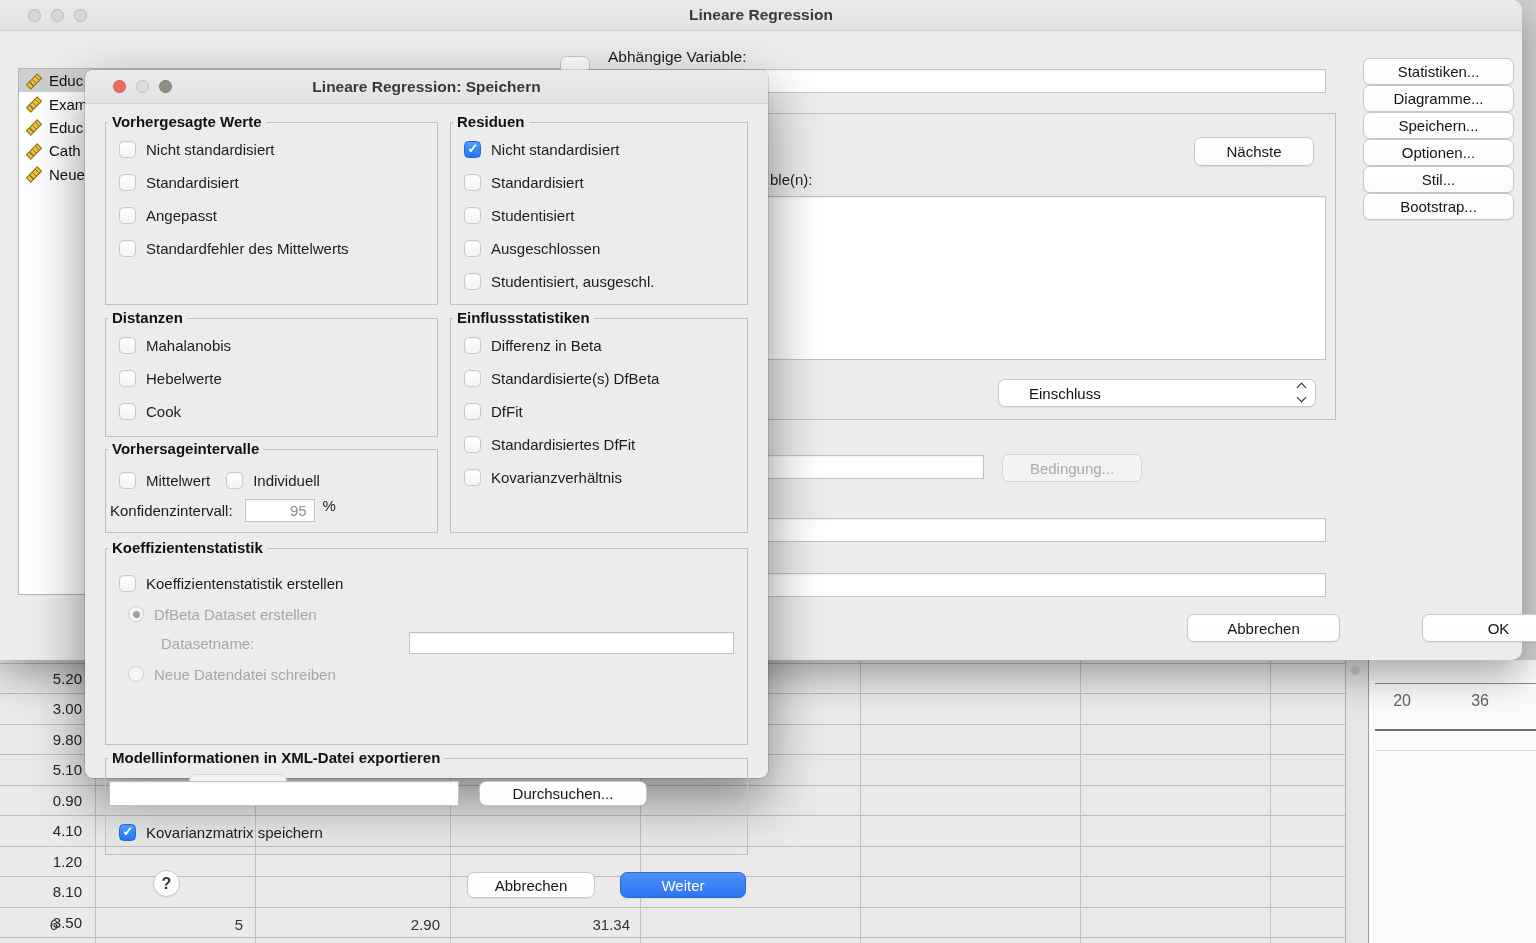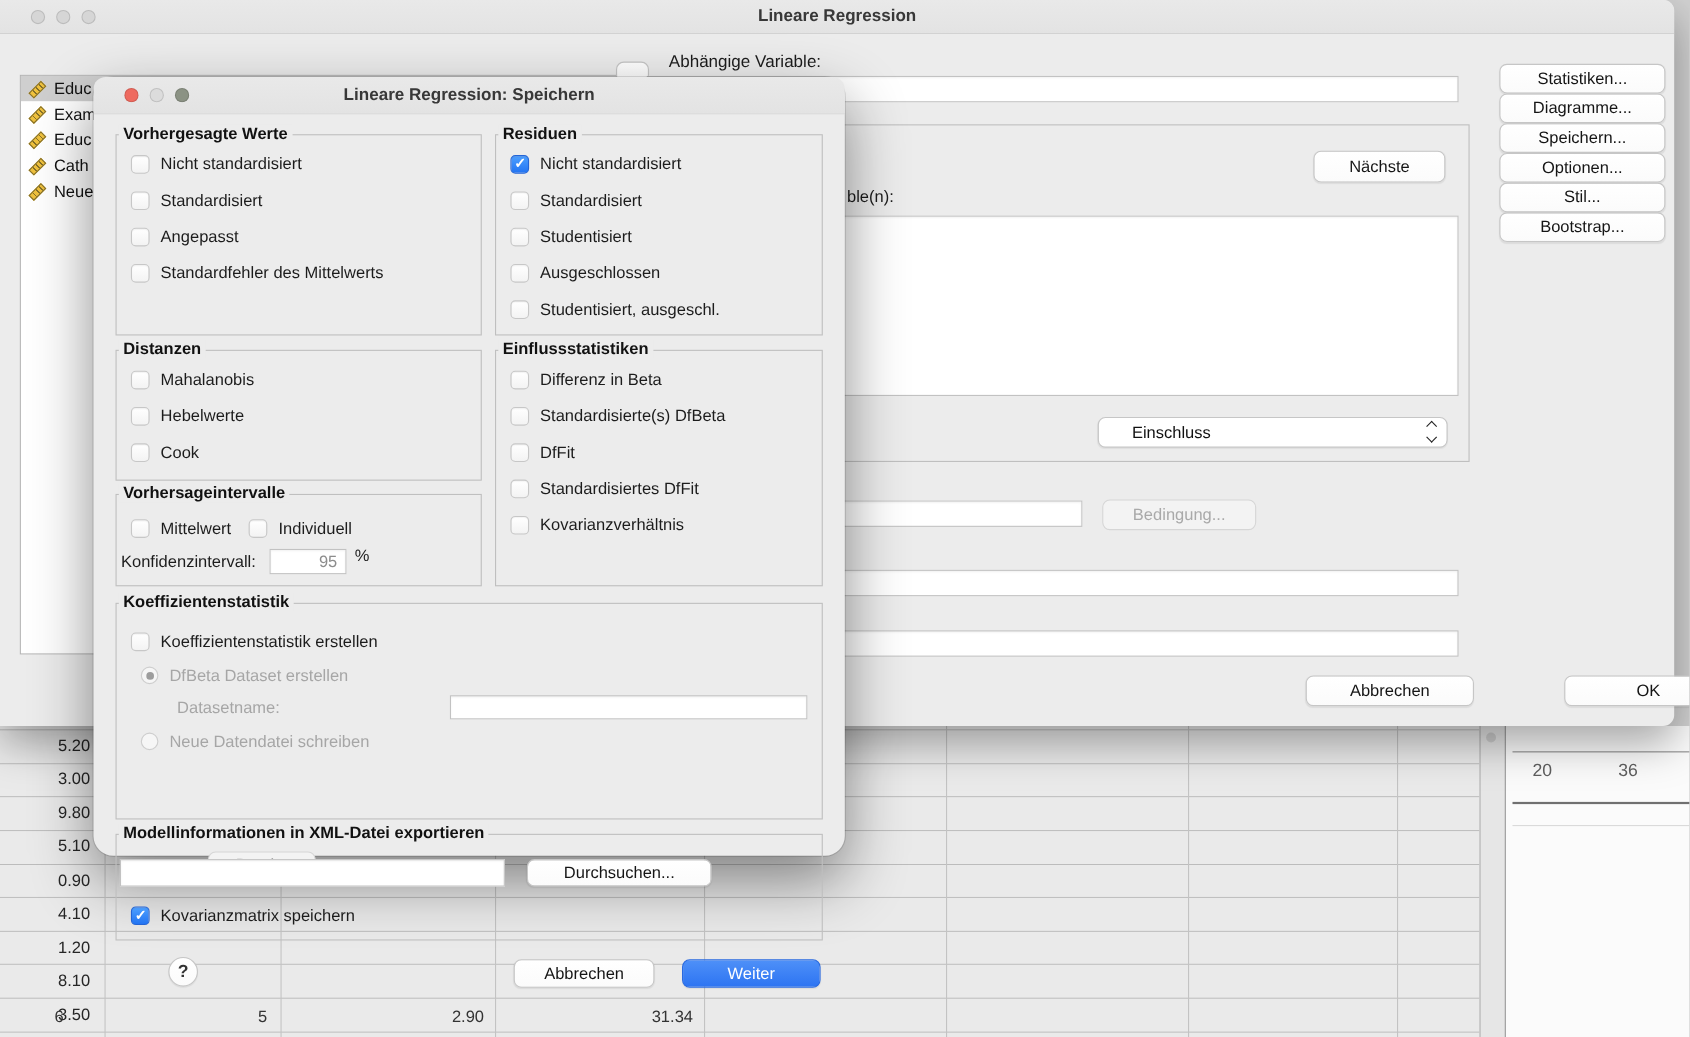--- a/index.html
+++ b/index.html
@@ -32,7 +32,7 @@
   .mainwin{position:absolute;left:0;top:0;width:1522px;height:660px;background:#ececec;
     border-radius:0 10px 10px 0;box-shadow:0 15px 40px rgba(0,0,0,.35);z-index:10;}
   .subwin{position:absolute;left:85px;top:70px;width:683px;height:708px;background:#ececec;
-    border-radius:18px;box-shadow:0 22px 55px rgba(0,0,0,.45),0 0 0 1px rgba(0,0,0,.12);z-index:30;}
+    border-radius:8px;box-shadow:0 22px 55px rgba(0,0,0,.45),0 0 0 1px rgba(0,0,0,.12);z-index:30;}
   .titlebar{position:absolute;left:0;top:0;right:0;background:linear-gradient(#e9e9e9,#e3e3e3);
     border-bottom:1px solid #d2d2d2;display:flex;align-items:center;}
   .mainwin .titlebar{height:30px;border-radius:0 10px 0 0;}

